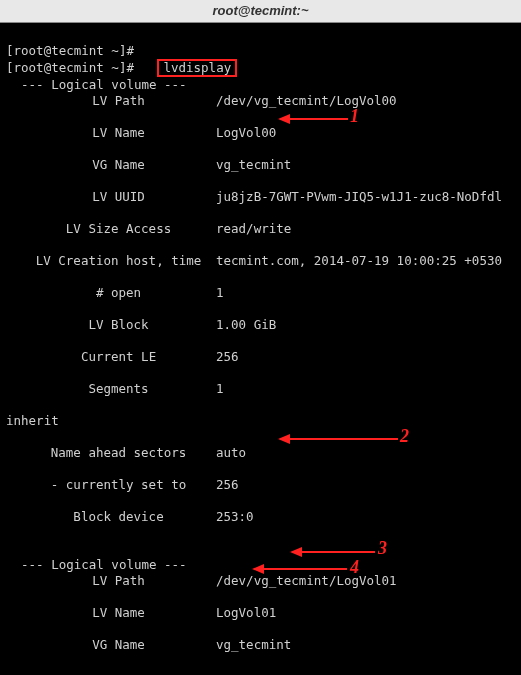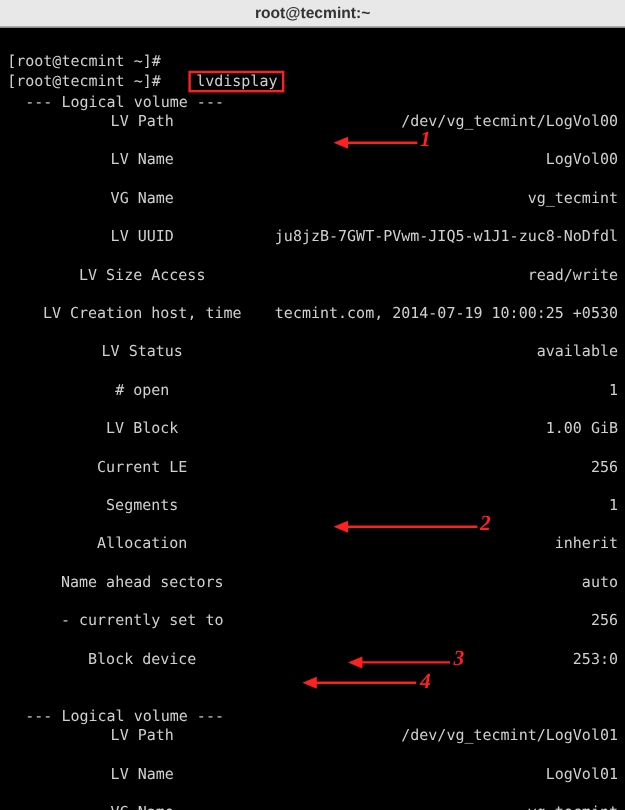--- a/index.html
+++ b/index.html
@@ -27,6 +27,7 @@
       font-size: 13px;
       padding: 3px 0;
       border-bottom: 1px solid #888;
+      font-style: italic;
     }
     .terminal {
       padding: 4px 6px;

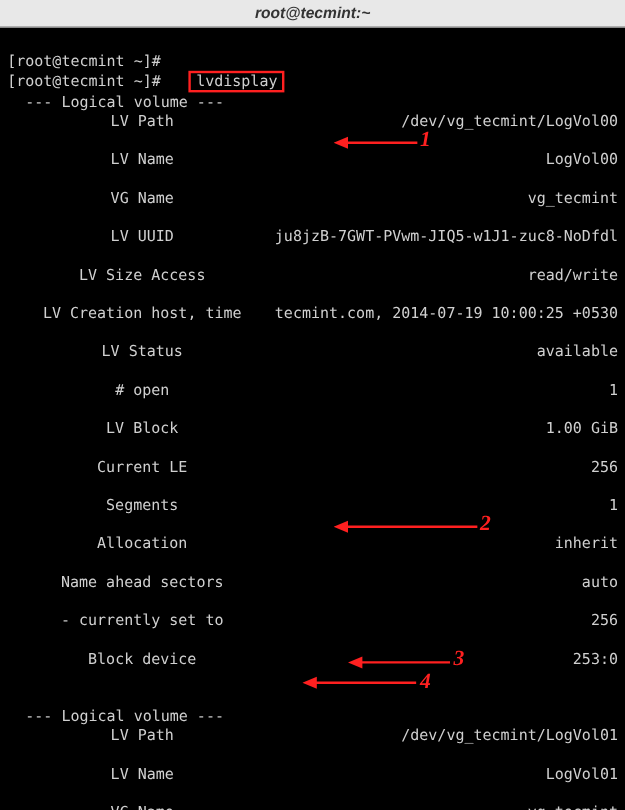--- a/index.html
+++ b/index.html
@@ -50,7 +50,6 @@
     }
     .value-col {
       flex: 1;
-      text-align: right;
     }
     .arrow {
       position: absolute;

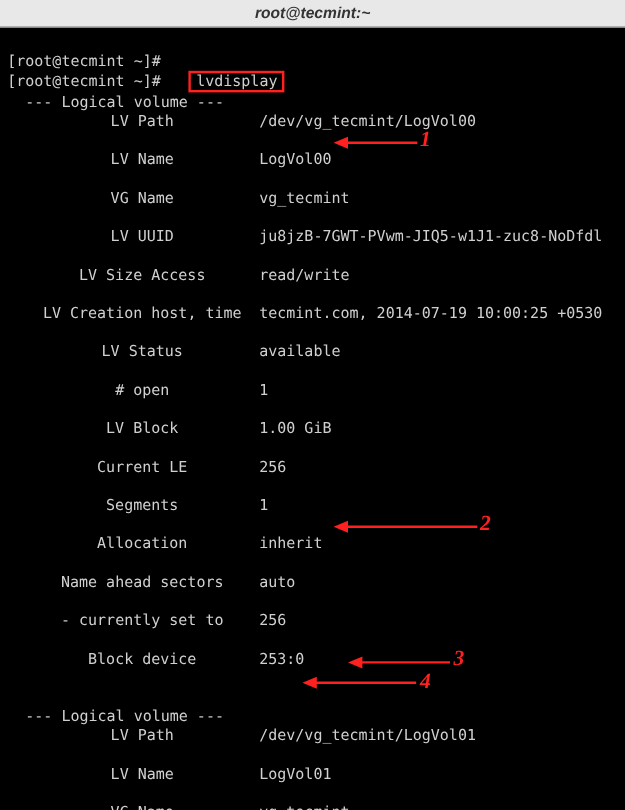--- a/index.html
+++ b/index.html
@@ -79,7 +79,6 @@
 <div class="row"><span class="label-col">  LV UUID</span><span class="value-col">ju8jzB-7GWT-PVwm-JIQ5-w1J1-zuc8-NoDfdl</span></div>
 <div class="row"><span class="label-col">  LV Size Access</span><span class="value-col">read/write</span></div>
 <div class="row"><span class="label-col">  LV Creation host, time</span><span class="value-col">tecmint.com, 2014-07-19 10:00:25 +0530</span></div>
-<div class="row"><span class="label-col">  LV Status</span><span class="value-col">available</span></div>
 <div class="row"><span class="label-col">  # open</span><span class="value-col">1</span></div>
 <div class="row"><span class="label-col">  LV Block</span><span class="value-col">1.00 GiB</span></div>
 <div class="row"><span class="label-col">  Current LE</span><span class="value-col">256</span></div>

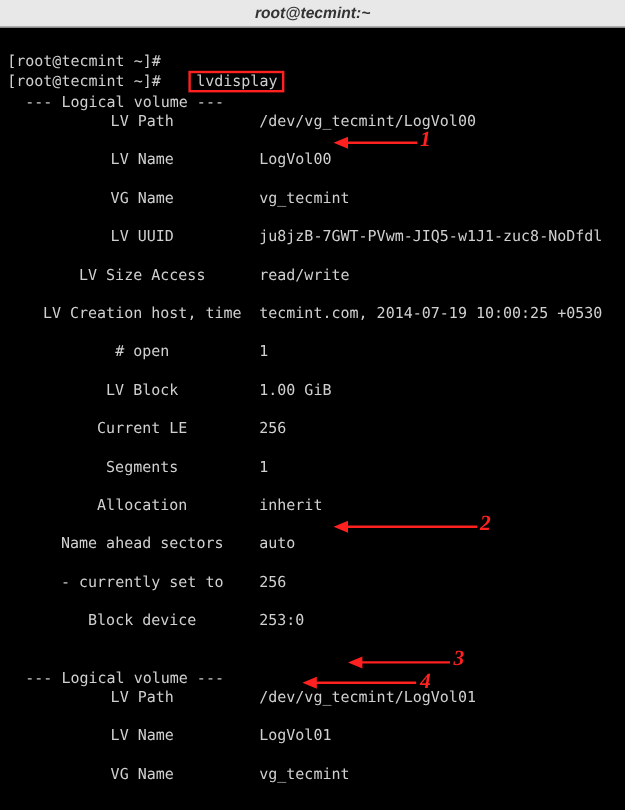--- a/index.html
+++ b/index.html
@@ -83,7 +83,7 @@
 <div class="row"><span class="label-col">  LV Block</span><span class="value-col">1.00 GiB</span></div>
 <div class="row"><span class="label-col">  Current LE</span><span class="value-col">256</span></div>
 <div class="row"><span class="label-col">  Segments</span><span class="value-col">1</span></div>
-<div class="row"><span class="label-col">  Allocation</span><span class="value-col">inherit</span></div>
+<div class="row"><span class="value-col">inherit</span></div>
 <div class="row"><span class="label-col">  Name ahead sectors</span><span class="value-col">auto</span></div>
 <div class="row"><span class="label-col">  - currently set to</span><span class="value-col">256</span></div>
 <div class="row"><span class="label-col">  Block device</span><span class="value-col">253:0</span></div>

